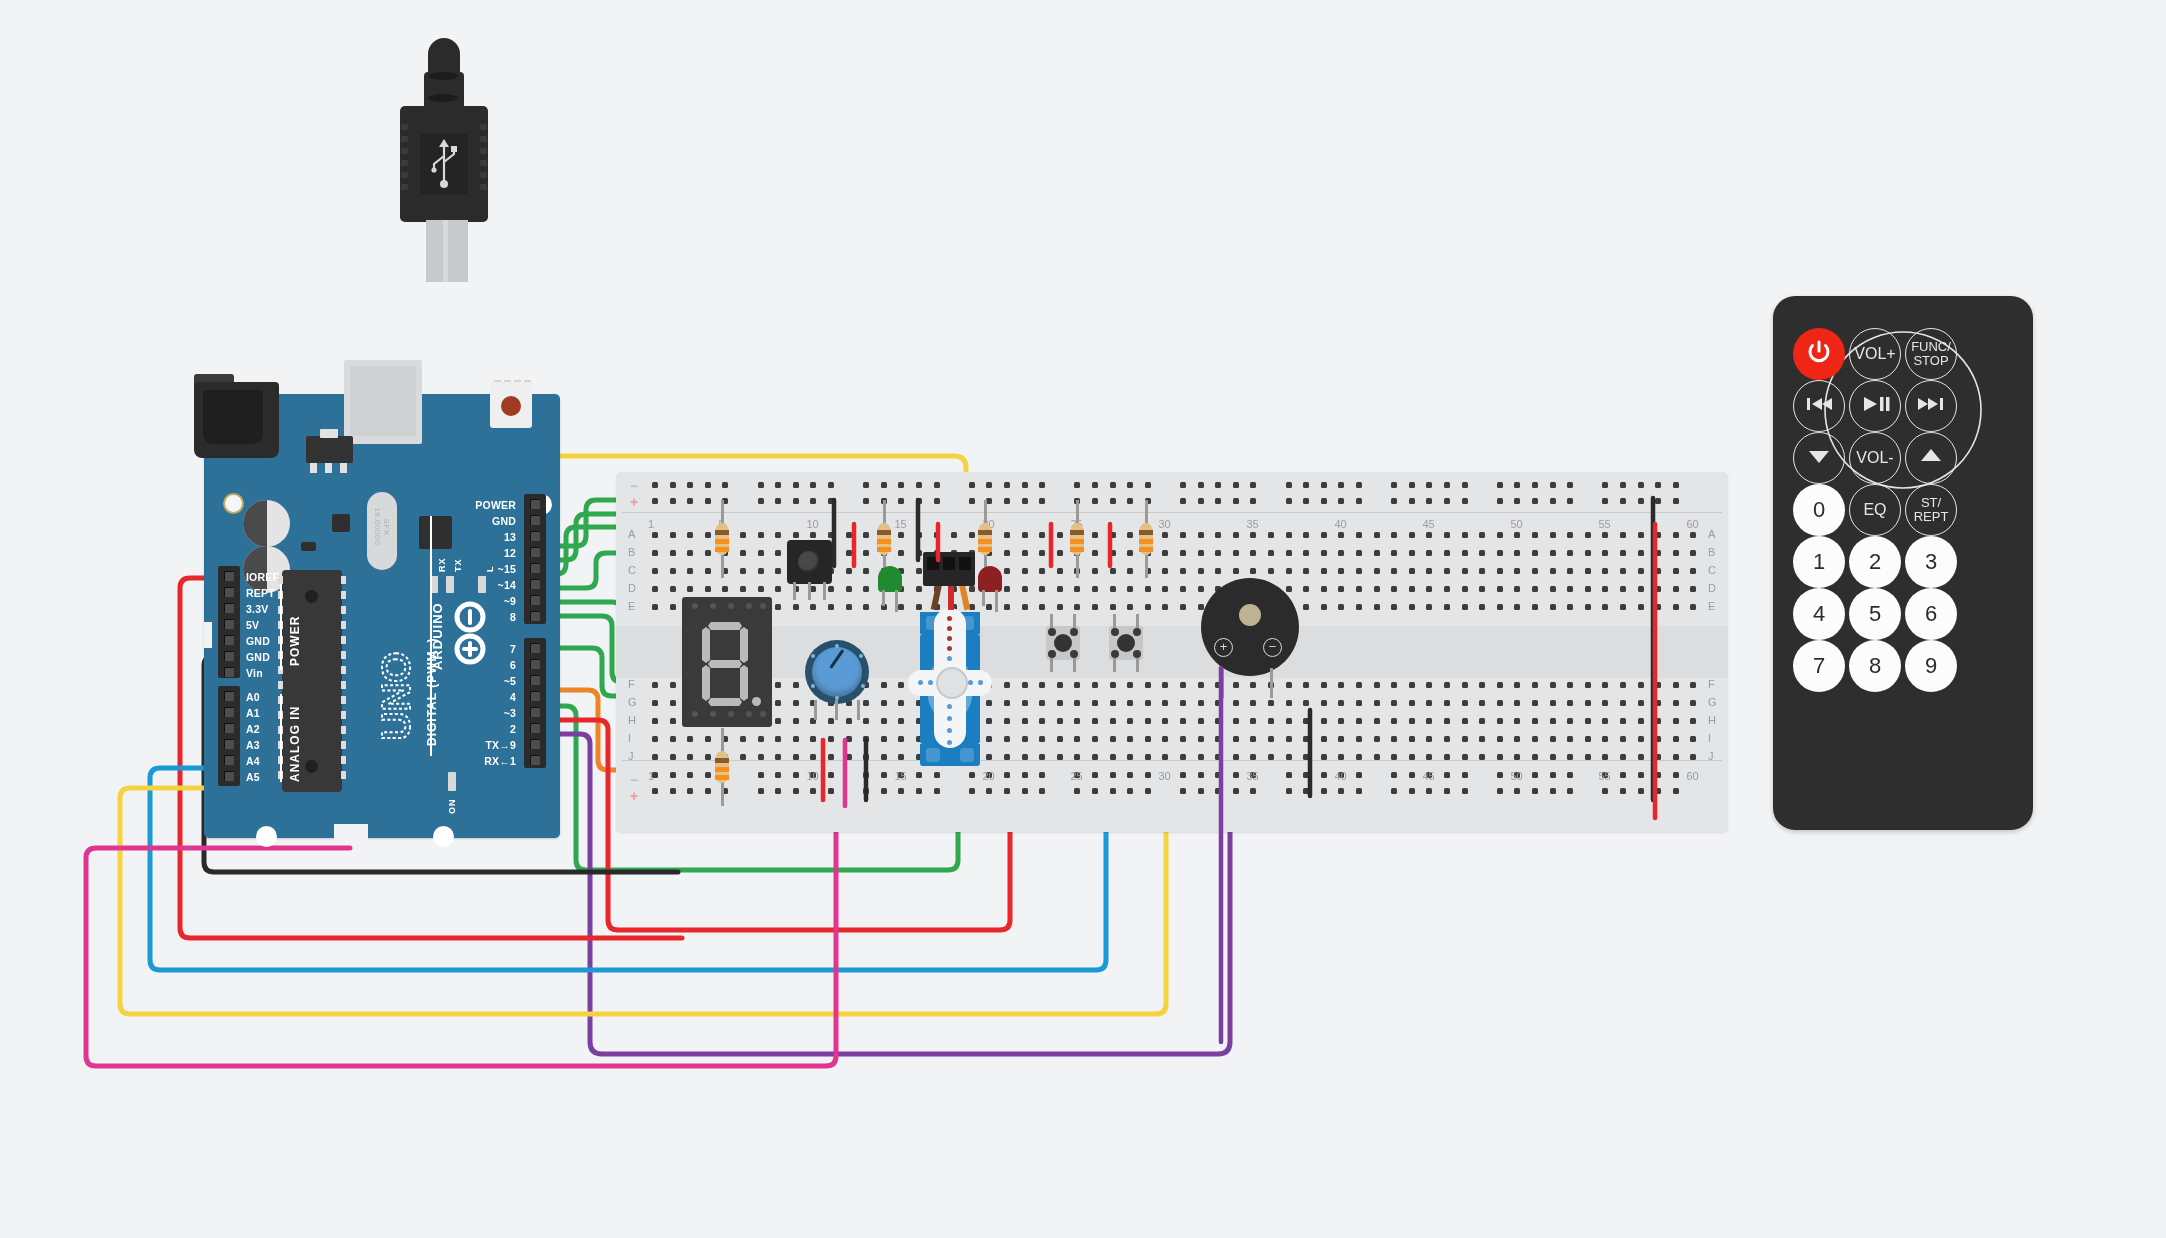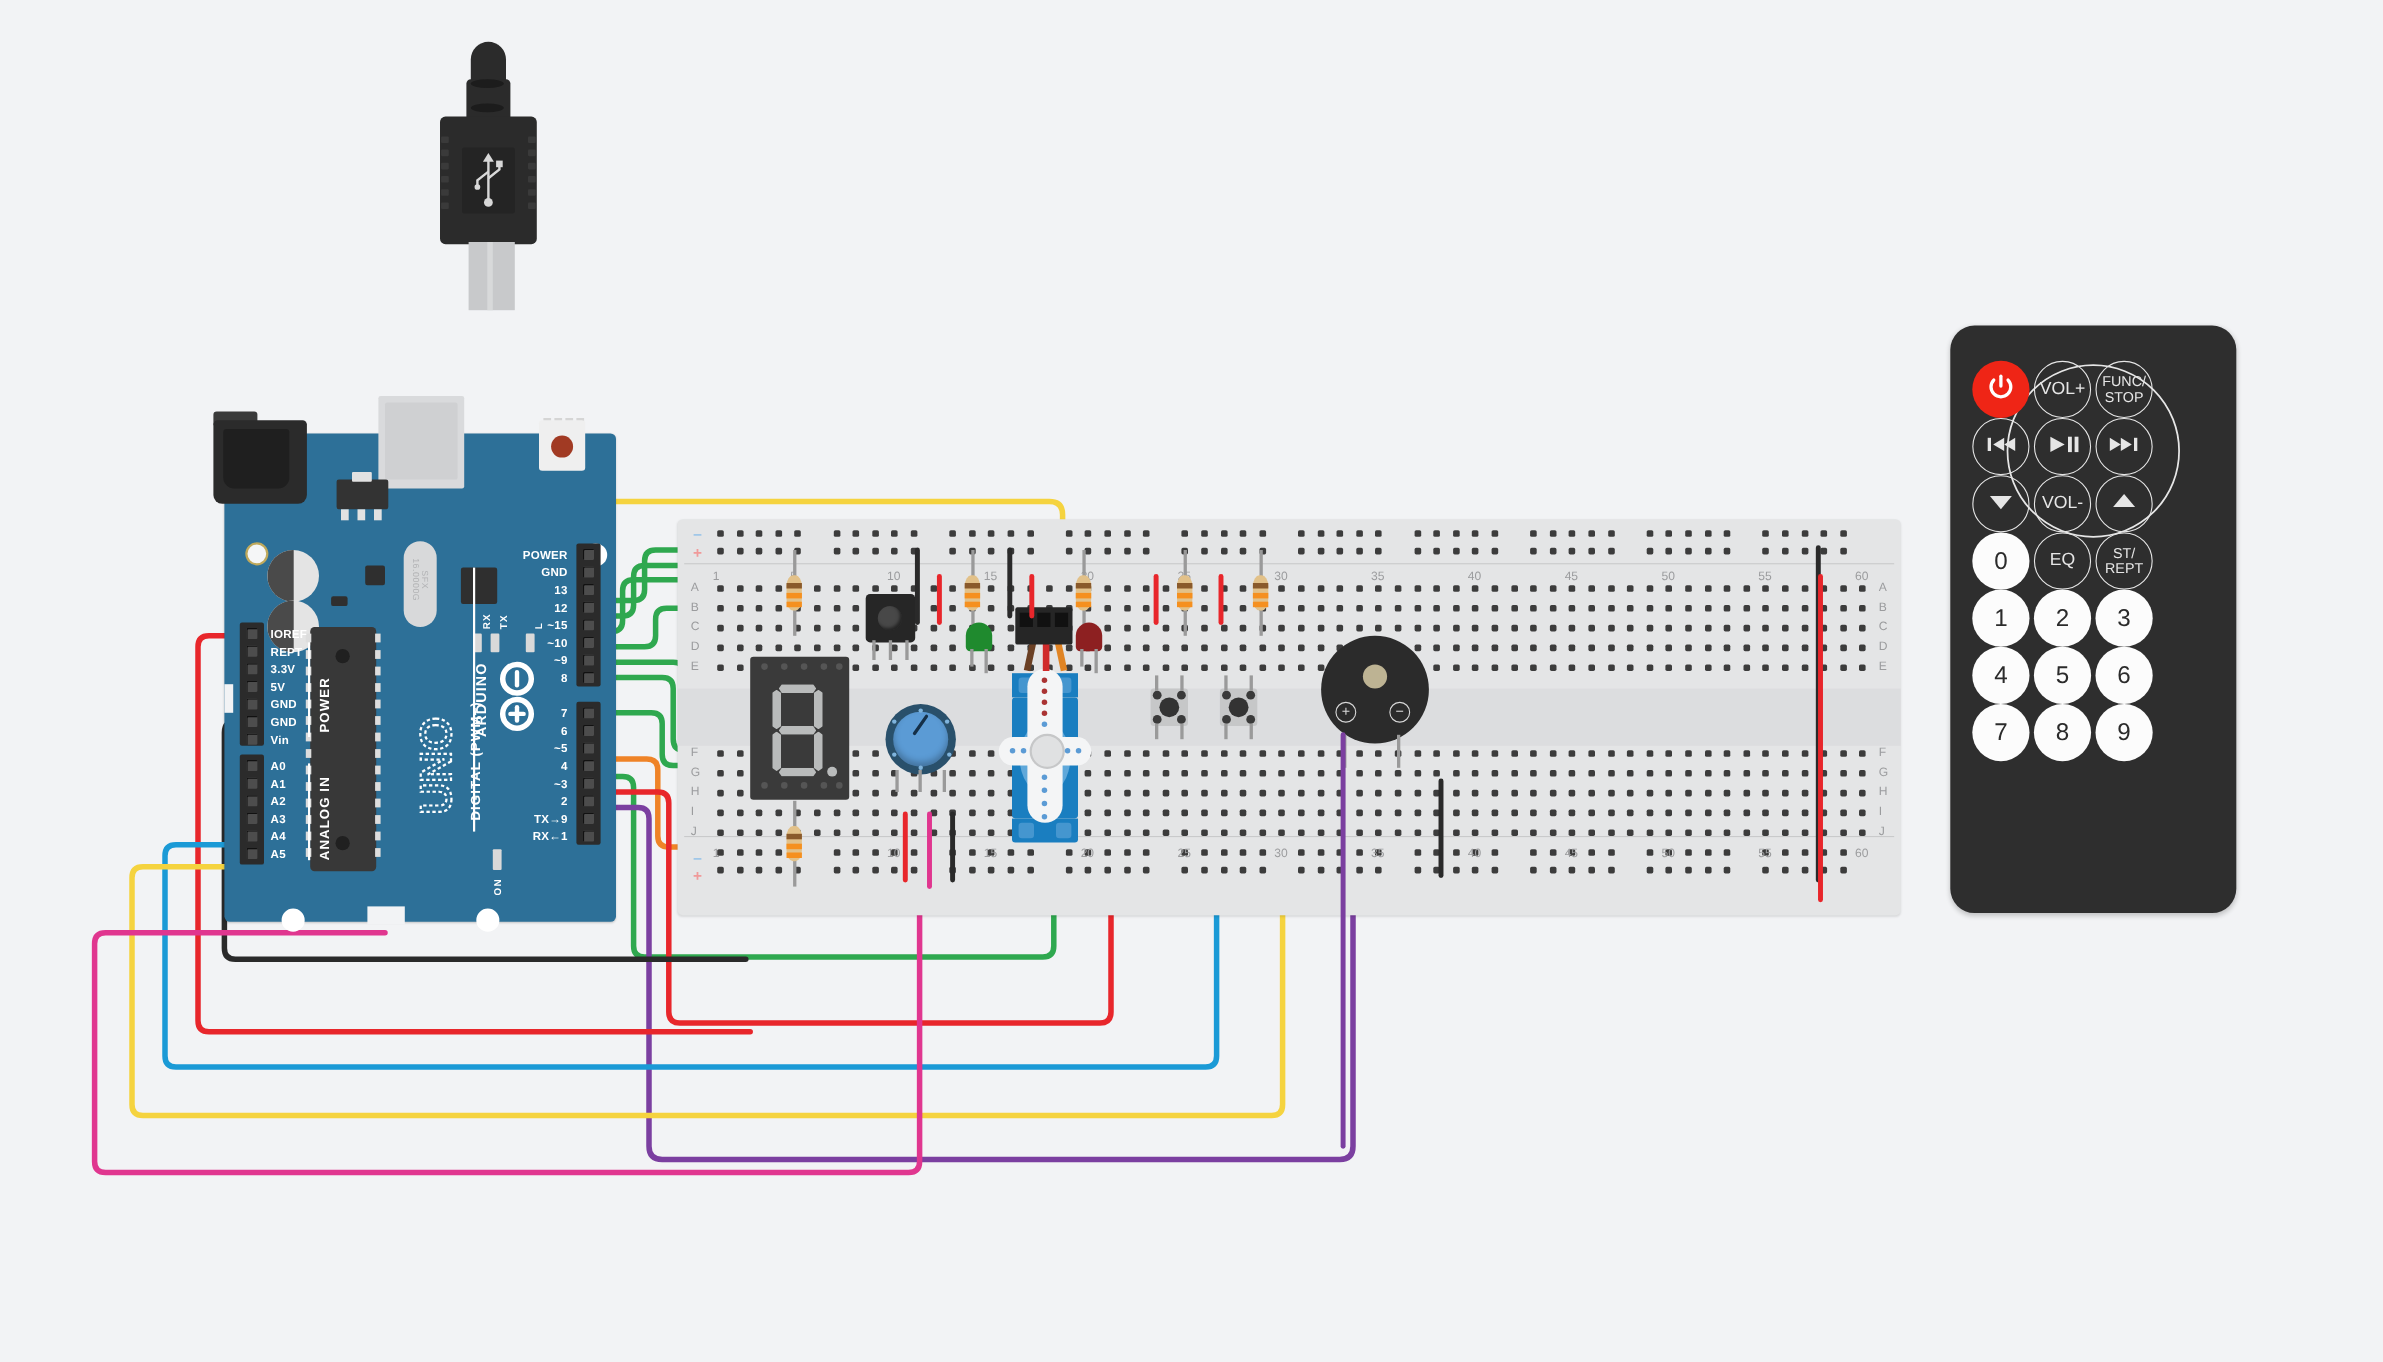--- a/index.html
+++ b/index.html
@@ -377,7 +377,7 @@
     <div class="lbl r" style="left:232px;top:137px;width:80px">13</div>
     <div class="lbl r" style="left:232px;top:153px;width:80px">12</div>
     <div class="lbl r" style="left:232px;top:169px;width:80px">~15</div>
-    <div class="lbl r" style="left:232px;top:185px;width:80px">~10</div>
+    <div class="lbl r" style="left:232px;top:185px;width:80px">~14</div>
     <div class="lbl r" style="left:232px;top:201px;width:80px">~9</div>
     <div class="lbl r" style="left:232px;top:217px;width:80px">8</div>
 

